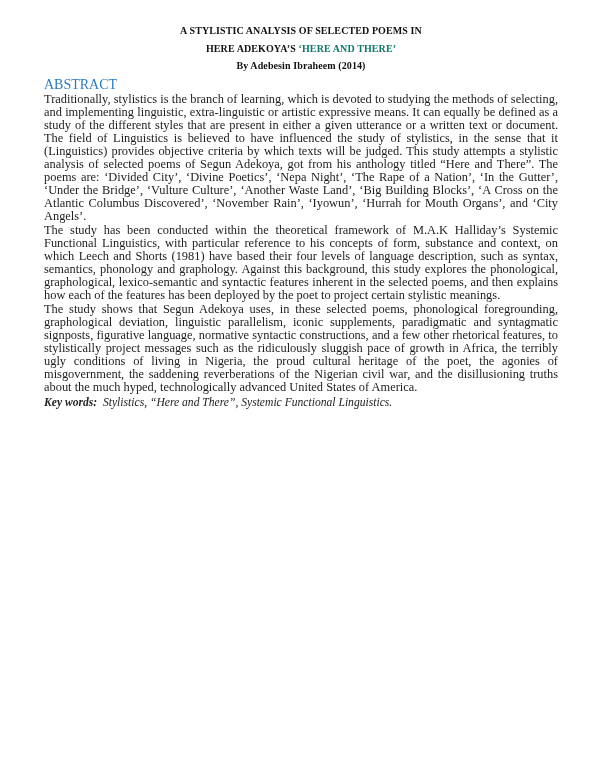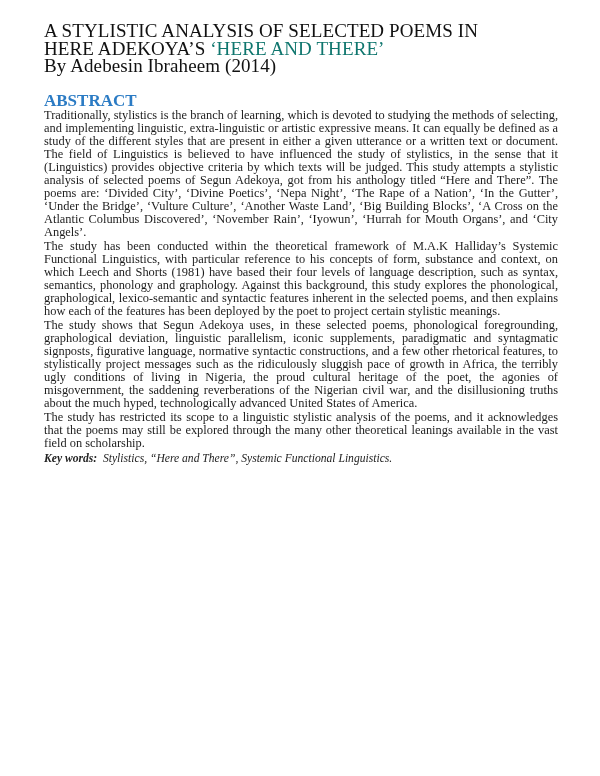--- a/index.html
+++ b/index.html
@@ -22,8 +22,9 @@
       width: 514px;
     }
     .title-block {
-      font-weight: normal;
-      font-size: 19px;
+      text-align: center;
+      font-weight: bold;
+      font-size: 10px;
       line-height: 17.5px;
       color: #111111;
       letter-spacing: 0.1px;

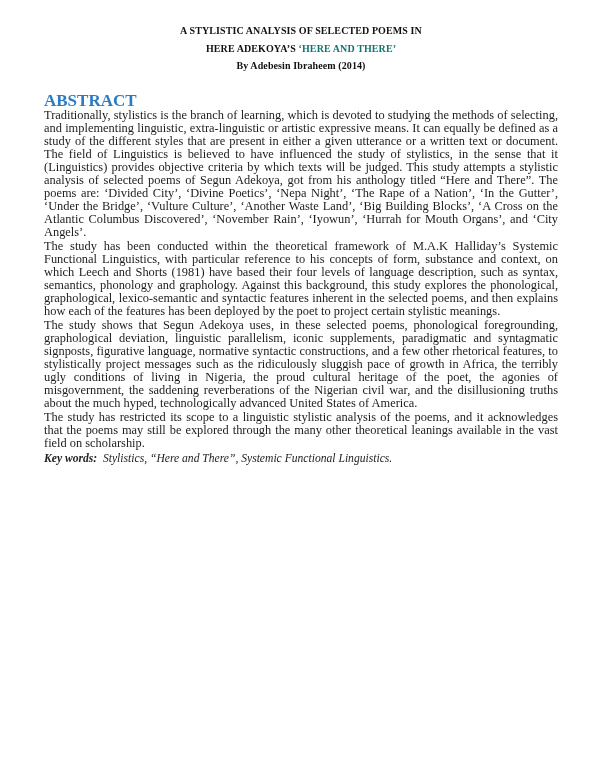--- a/index.html
+++ b/index.html
@@ -33,9 +33,9 @@
       color: #0f766e;
     }
     .heading {
-      margin-top: 18px;
-      font-weight: bold;
-      font-size: 17px;
+      margin-top: 2px;
+      font-weight: normal;
+      font-size: 14px;
       line-height: 16px;
       color: #2b7bc4;
     }

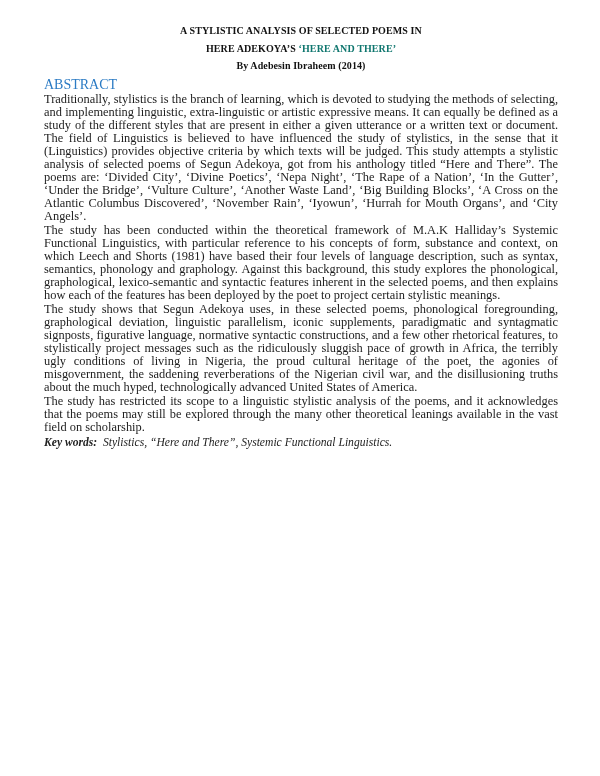--- a/index.html
+++ b/index.html
@@ -77,7 +77,6 @@
   <p class="para">Traditionally, stylistics is the branch of learning, which is devoted to studying the methods of selecting, and implementing linguistic, extra-linguistic or artistic expressive means. It can equally be defined as a study of the different styles that are present in either a given utterance or a written text or document. The field of Linguistics is believed to have influenced the study of stylistics, in the sense that it (Linguistics) provides objective criteria by which texts will be judged. This study attempts a stylistic analysis of selected poems of Segun Adekoya, got from his anthology titled “Here and There”. The poems are: ‘Divided City’, ‘Divine Poetics’, ‘Nepa Night’, ‘The Rape of a Nation’, ‘In the Gutter’, ‘Under the Bridge’, ‘Vulture Culture’, ‘Another Waste Land’, ‘Big Building Blocks’, ‘A Cross on the Atlantic Columbus Discovered’, ‘November Rain’, ‘Iyowun’, ‘Hurrah for Mouth Organs’, and ‘City Angels’.</p>
   <p class="para">The study has been conducted within the theoretical framework of M.A.K Halliday’s Systemic Functional Linguistics, with particular reference to his concepts of form, substance and context, on which Leech and Shorts (1981) have based their four levels of language description, such as syntax, semantics, phonology and graphology. Against this background, this study explores the phonological, graphological, lexico-semantic and syntactic features inherent in the selected poems, and then explains how each of the features has been deployed by the poet to project certain stylistic meanings.</p>
   <p class="para">The study shows that Segun Adekoya uses, in these selected poems, phonological foregrounding, graphological deviation, linguistic parallelism, iconic supplements, paradigmatic and syntagmatic signposts, figurative language, normative syntactic constructions, and a few other rhetorical features, to stylistically project messages such as the ridiculously sluggish pace of growth in Africa,  the terribly ugly conditions of living in Nigeria, the proud cultural heritage of the poet, the agonies of misgovernment, the saddening reverberations of the Nigerian civil war, and the disillusioning truths about the much hyped, technologically advanced United States of America.</p>
-  <p class="para">The study has restricted its scope to a linguistic stylistic analysis of the poems, and it acknowledges that the poems may still be explored through the many other theoretical leanings available in the vast field on scholarship.</p>
 
   <div class="keywords">
     <span class="kw-label">Key words:</span><span style="white-space: pre;">  Stylistics, “Here and There”, Systemic Functional Linguistics.</span>

